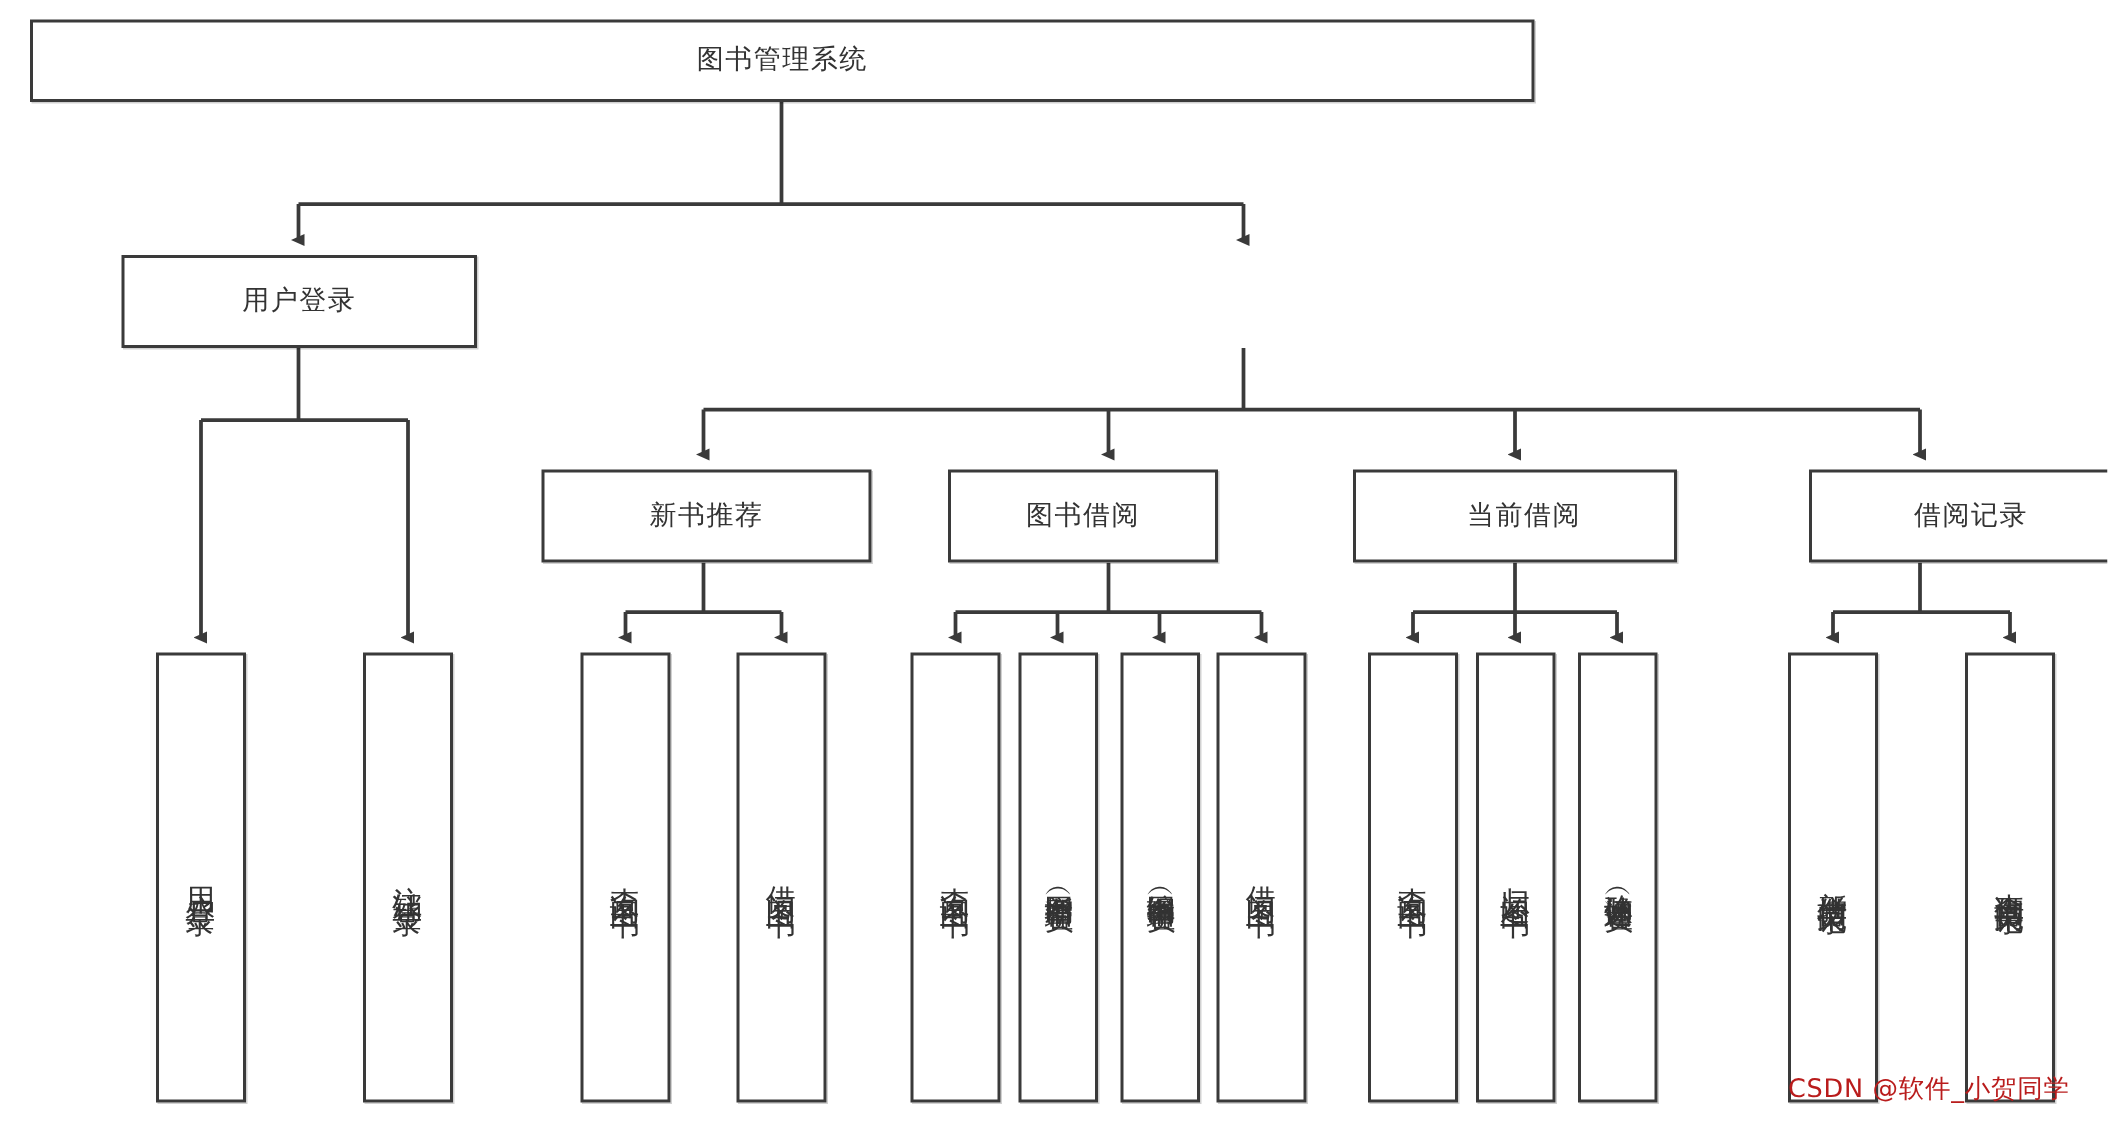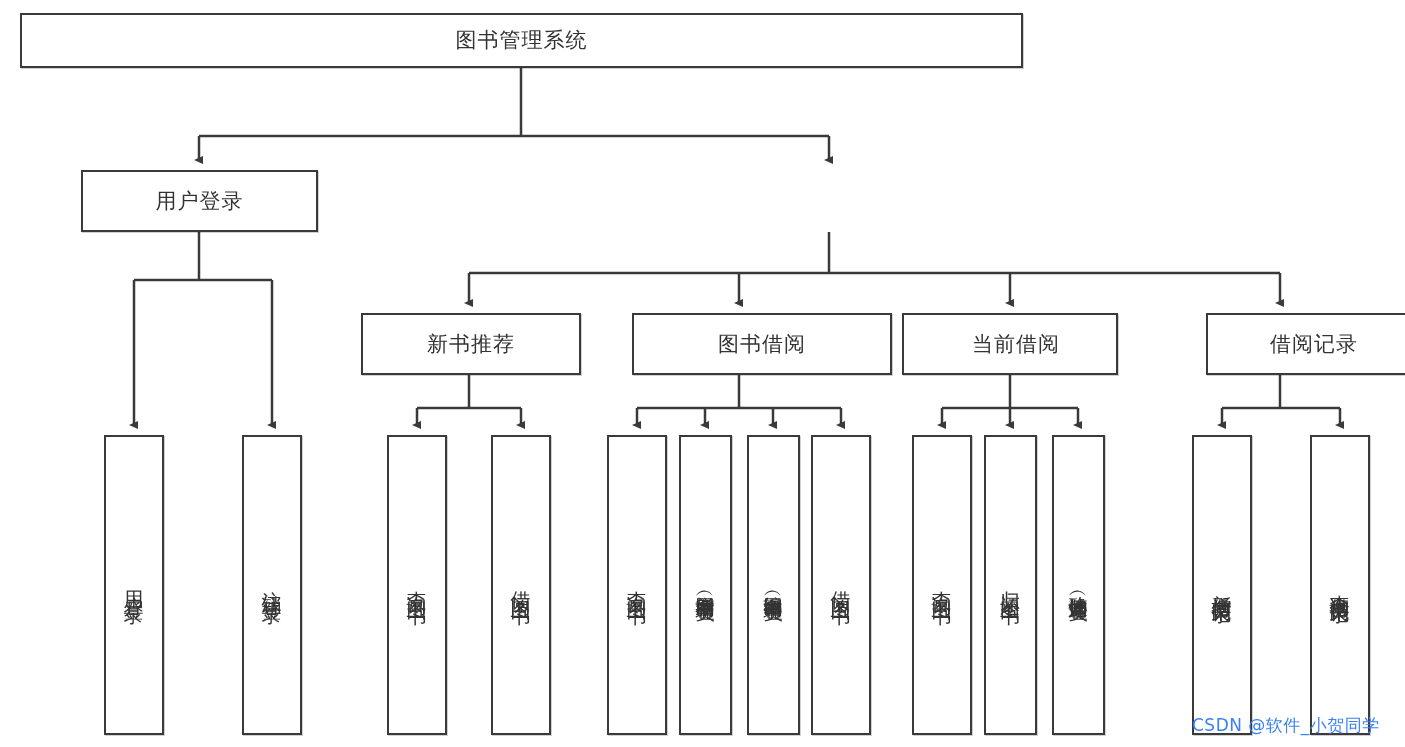--- a/index.html
+++ b/index.html
@@ -36,7 +36,7 @@
     box-shadow: 1px 1px 0 rgba(0,0,0,0.18);
   }
   .node .label {
-    font-size: 21px;
+    font-size: 18px;
     line-height: 1.15;
     letter-spacing: 1px;
     white-space: nowrap;

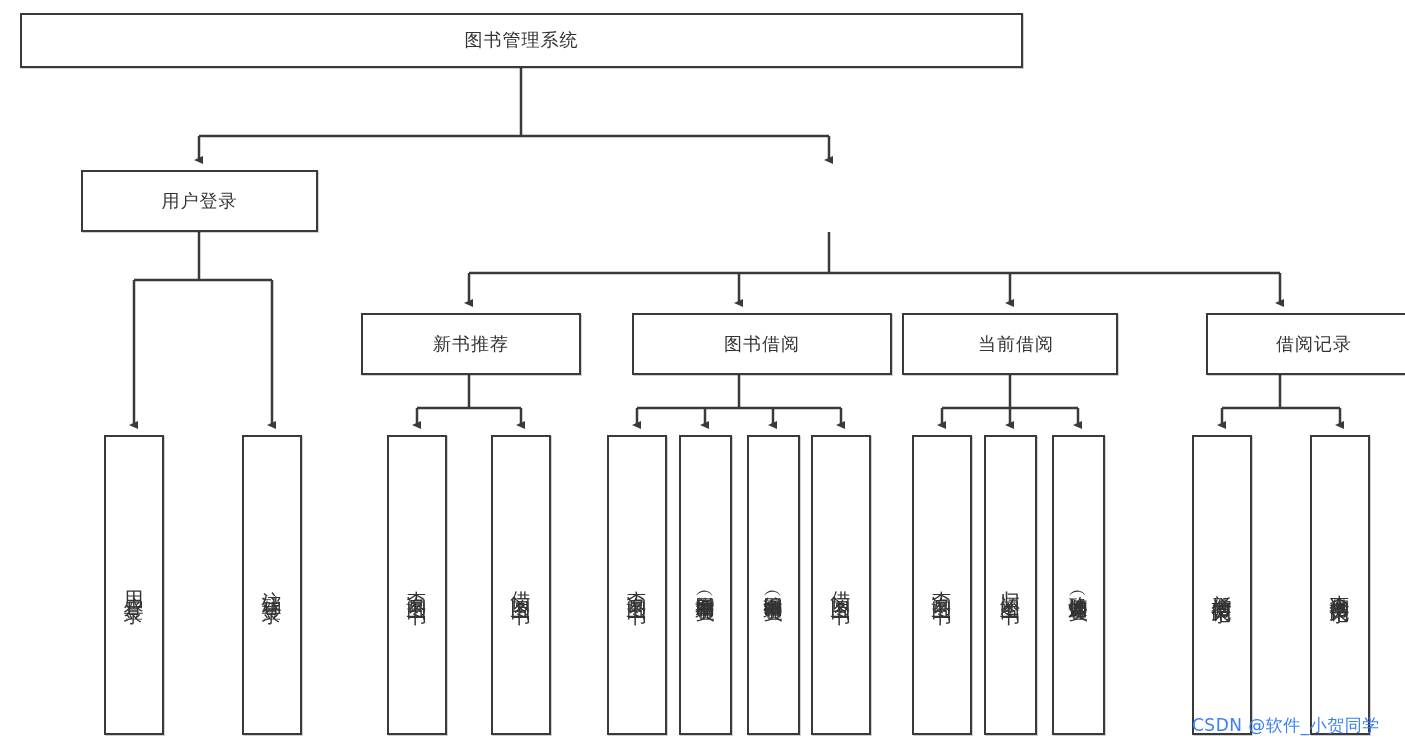--- a/index.html
+++ b/index.html
@@ -132,7 +132,7 @@
   <div class="node" style="left:361px; top:313px; width:220px; height:62px;">
     <span class="label">新书推荐</span>
   </div>
-  <div class="node" style="left:632px; top:313px; width:260px; height:62px;">
+  <div class="node" style="left:632px; top:313px; width:180px; height:62px;">
     <span class="label">图书借阅</span>
   </div>
   <div class="node" style="left:902px; top:313px; width:216px; height:62px;padding-left:12px;">

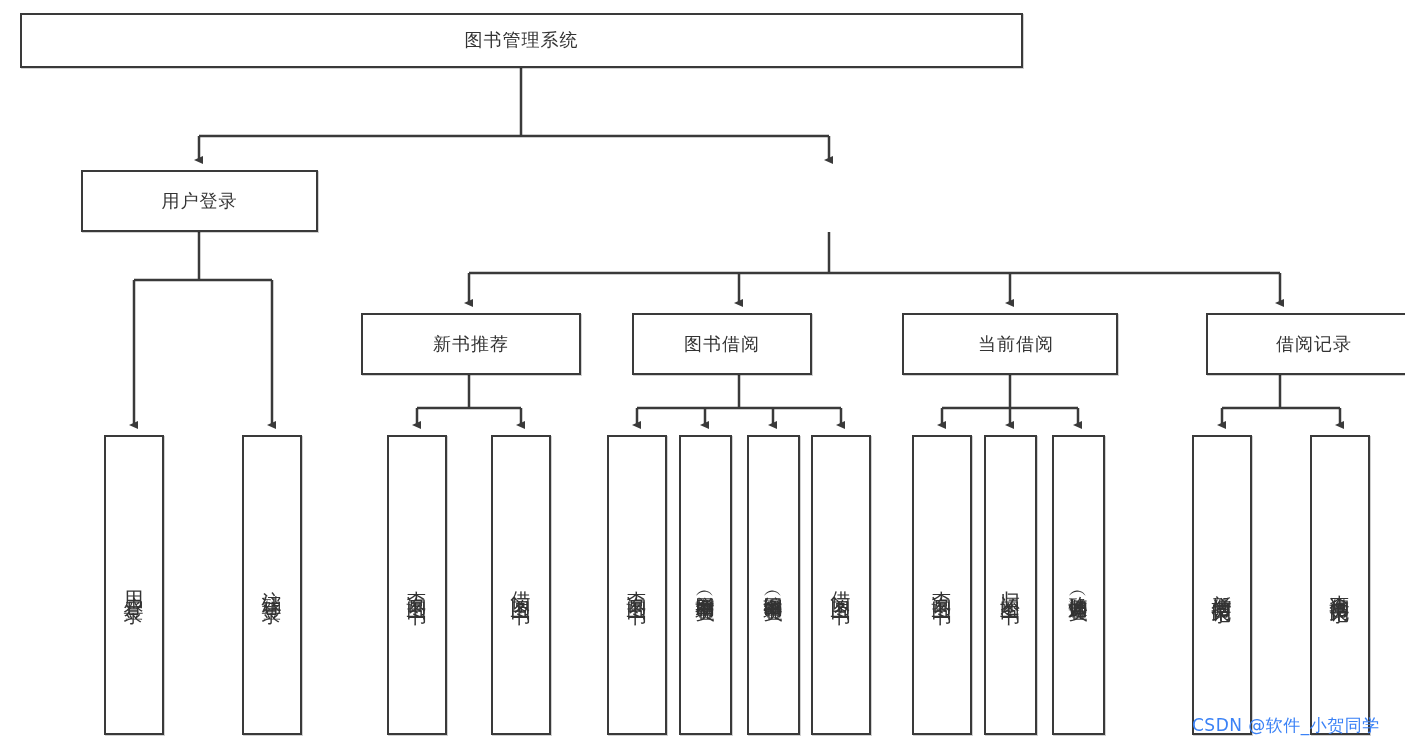--- a/index.html
+++ b/index.html
@@ -59,7 +59,7 @@
   .watermark {
     position: absolute;
     font-size: 17px;
-    color: #3b82f6;
+    color: #b91c1c;
     letter-spacing: 0.5px;
     white-space: nowrap;
     font-family: "DejaVu Sans", "Liberation Sans", sans-serif;

